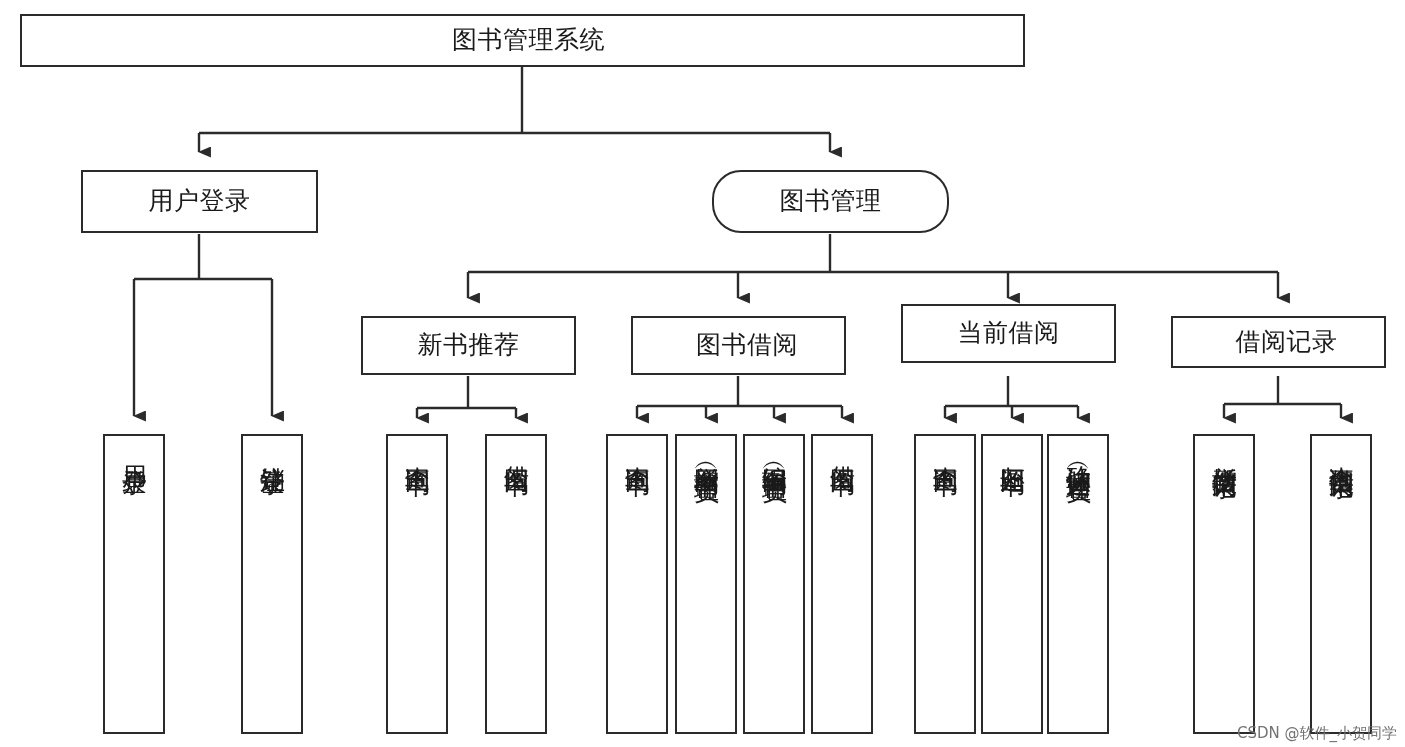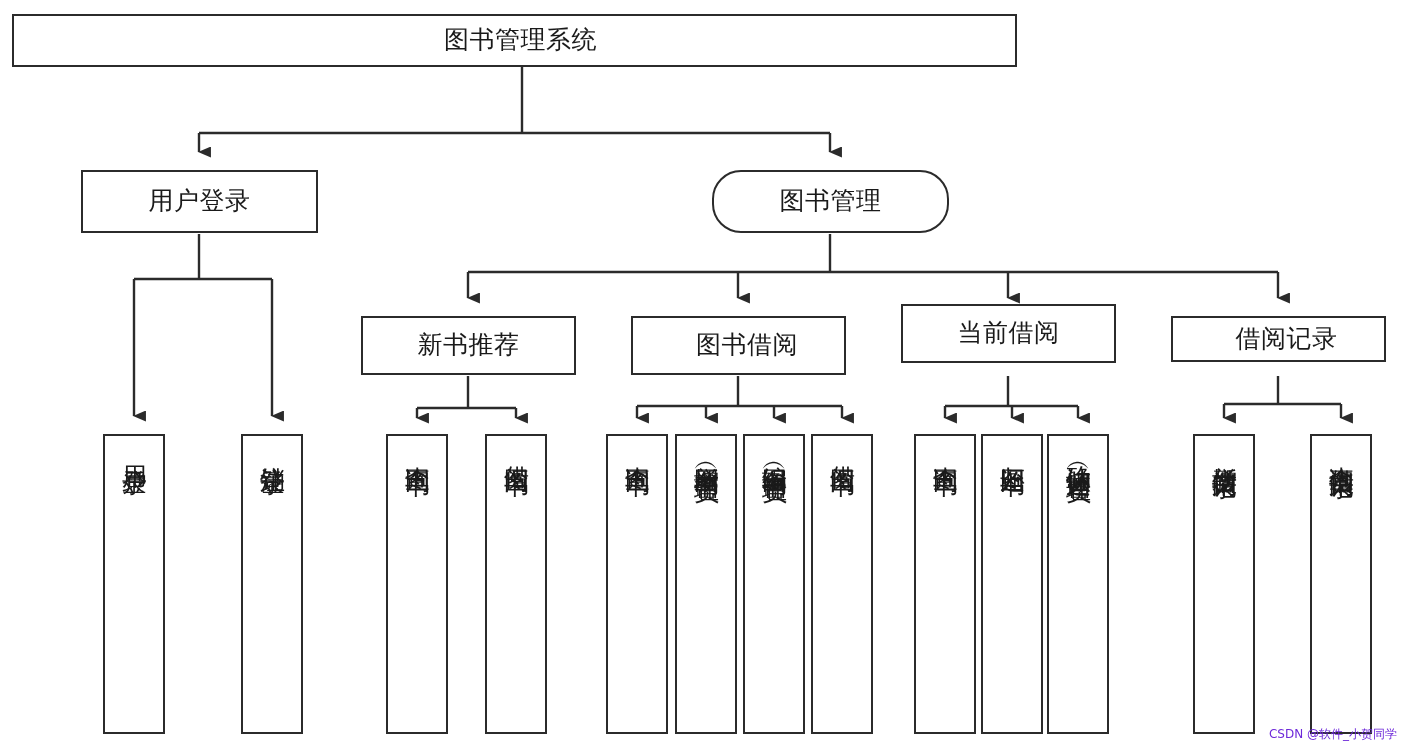--- a/index.html
+++ b/index.html
@@ -131,7 +131,7 @@
     <path class="edge-line" d="M 1341 404 L 1341 418" marker-end="url(#arrow)"></path>
   </svg>
 
-  <div class="node h-node" id="node-root" style="left:12px; top:14px; width:1005px; height:53px;padding-left:12px;">
+  <div class="node h-node" id="node-root" style="left:20px; top:14px; width:1005px; height:53px;padding-left:12px;">
     <span class="node-label">图书管理系统</span>
   </div>
 

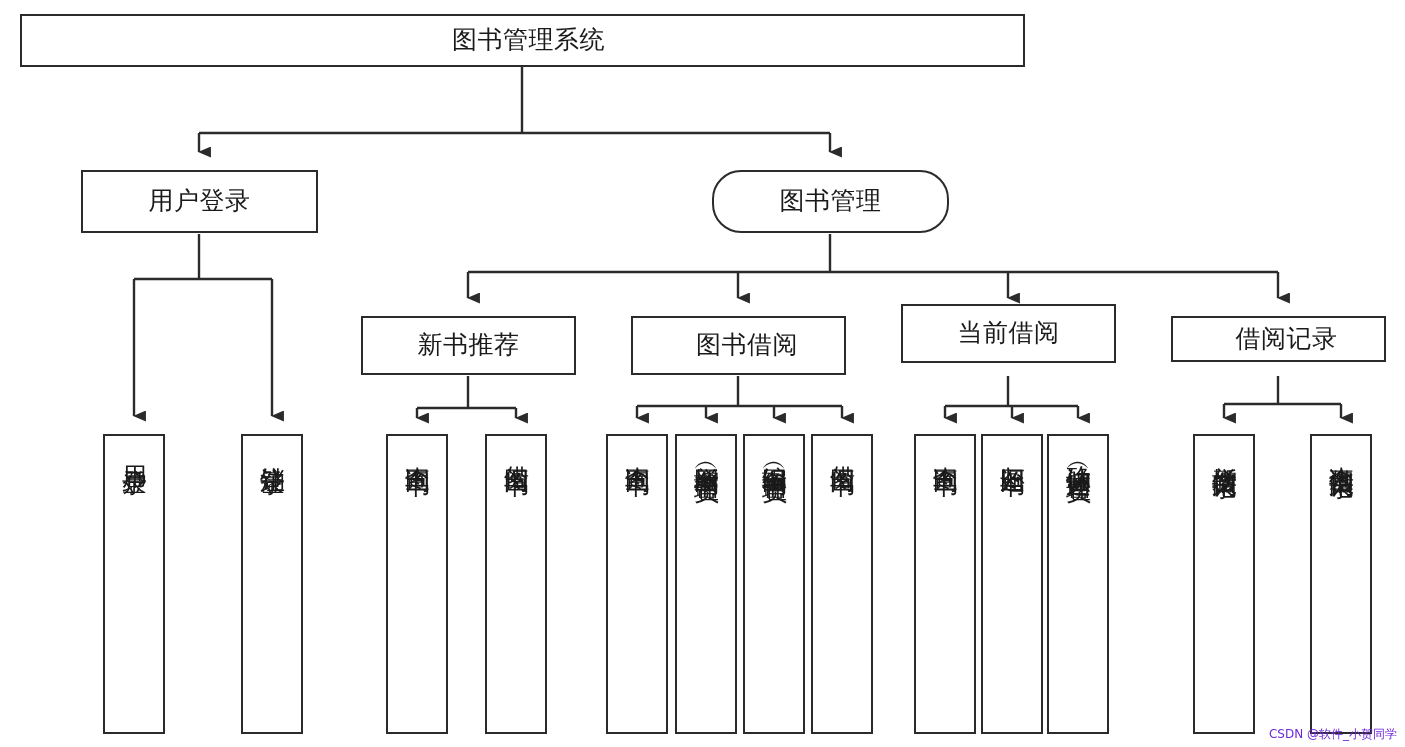--- a/index.html
+++ b/index.html
@@ -151,7 +151,7 @@
   <div class="node h-node" style="left:901px; top:304px; width:215px; height:59px;">
     <span class="node-label">当前借阅</span>
   </div>
-  <div class="node h-node" style="left:1171px; top:316px; width:215px; height:46px;padding-left:16px;">
+  <div class="node h-node" style="left:1171px; top:316px; width:215px; height:52px;padding-left:16px;">
     <span class="node-label">借阅记录</span>
   </div>
 

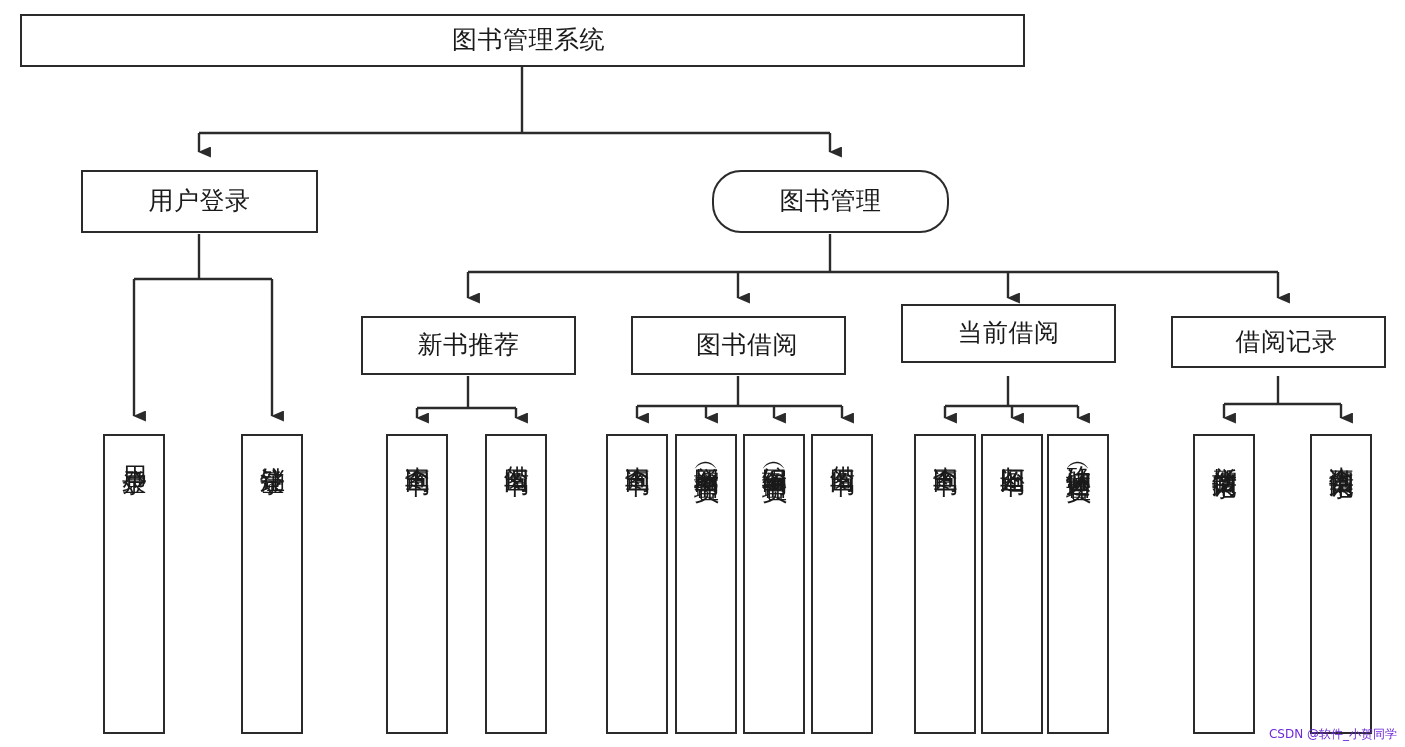--- a/index.html
+++ b/index.html
@@ -72,8 +72,8 @@
     position: absolute;
     right: 8px;
     bottom: 4px;
-    font-size: 12px;
-    color: #6d28d9;
+    font-size: 15px;
+    color: #737373;
     white-space: nowrap;
     font-family: "DejaVu Sans", "Liberation Sans", sans-serif;
   }

